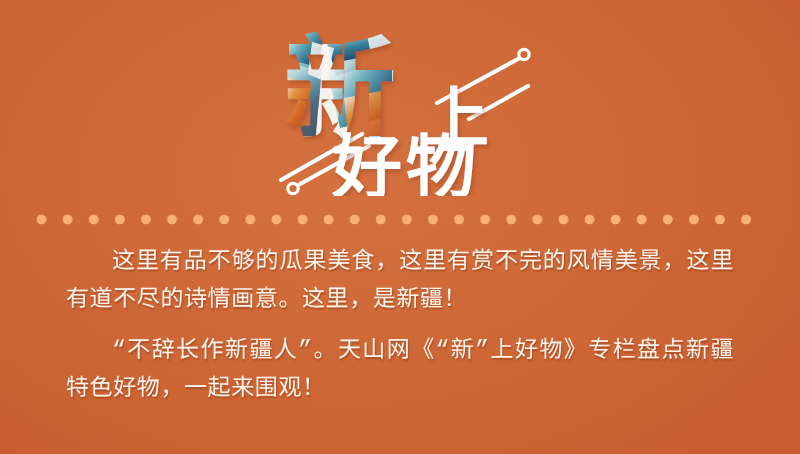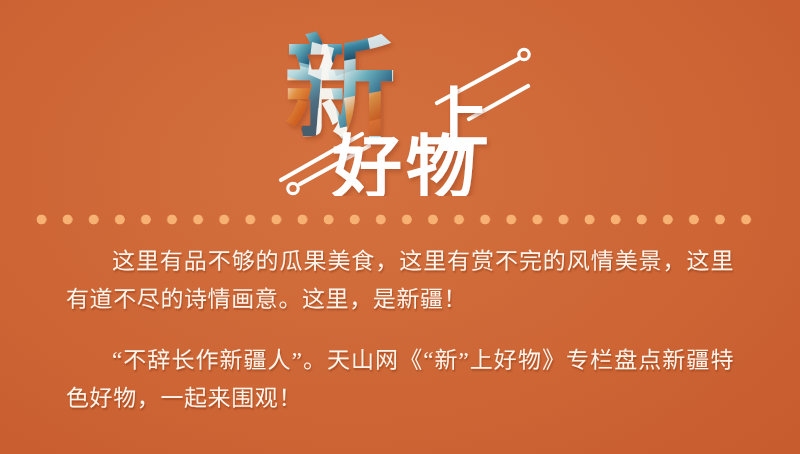--- a/index.html
+++ b/index.html
@@ -80,7 +80,7 @@
     text-indent: 2em;
     text-align: justify;
     text-shadow: 1px 1.5px 1.5px rgba(130, 48, 14, 0.45);
-    font-family: Liberation Serif, serif;
+    font-family: Liberation Mono, monospace;
     font-weight: 400;
   }
   .para + .para {

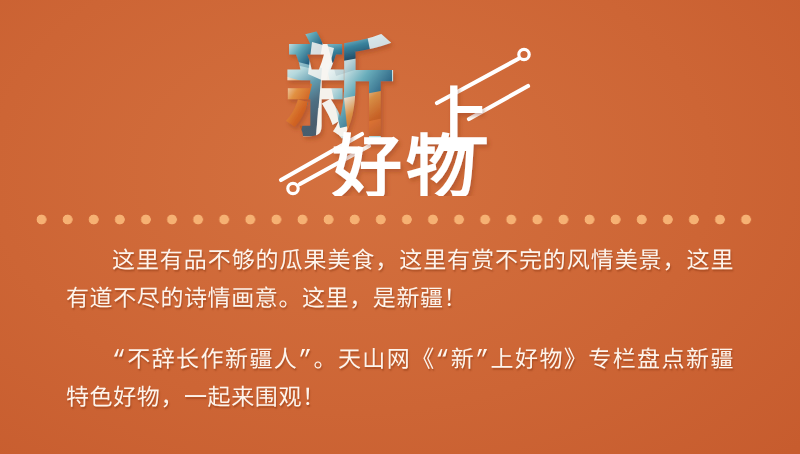--- a/index.html
+++ b/index.html
@@ -84,7 +84,7 @@
     font-weight: 400;
   }
   .para + .para {
-    margin-top: 23px;
+    margin-top: 13px;
   }
 </style>
 </head>

